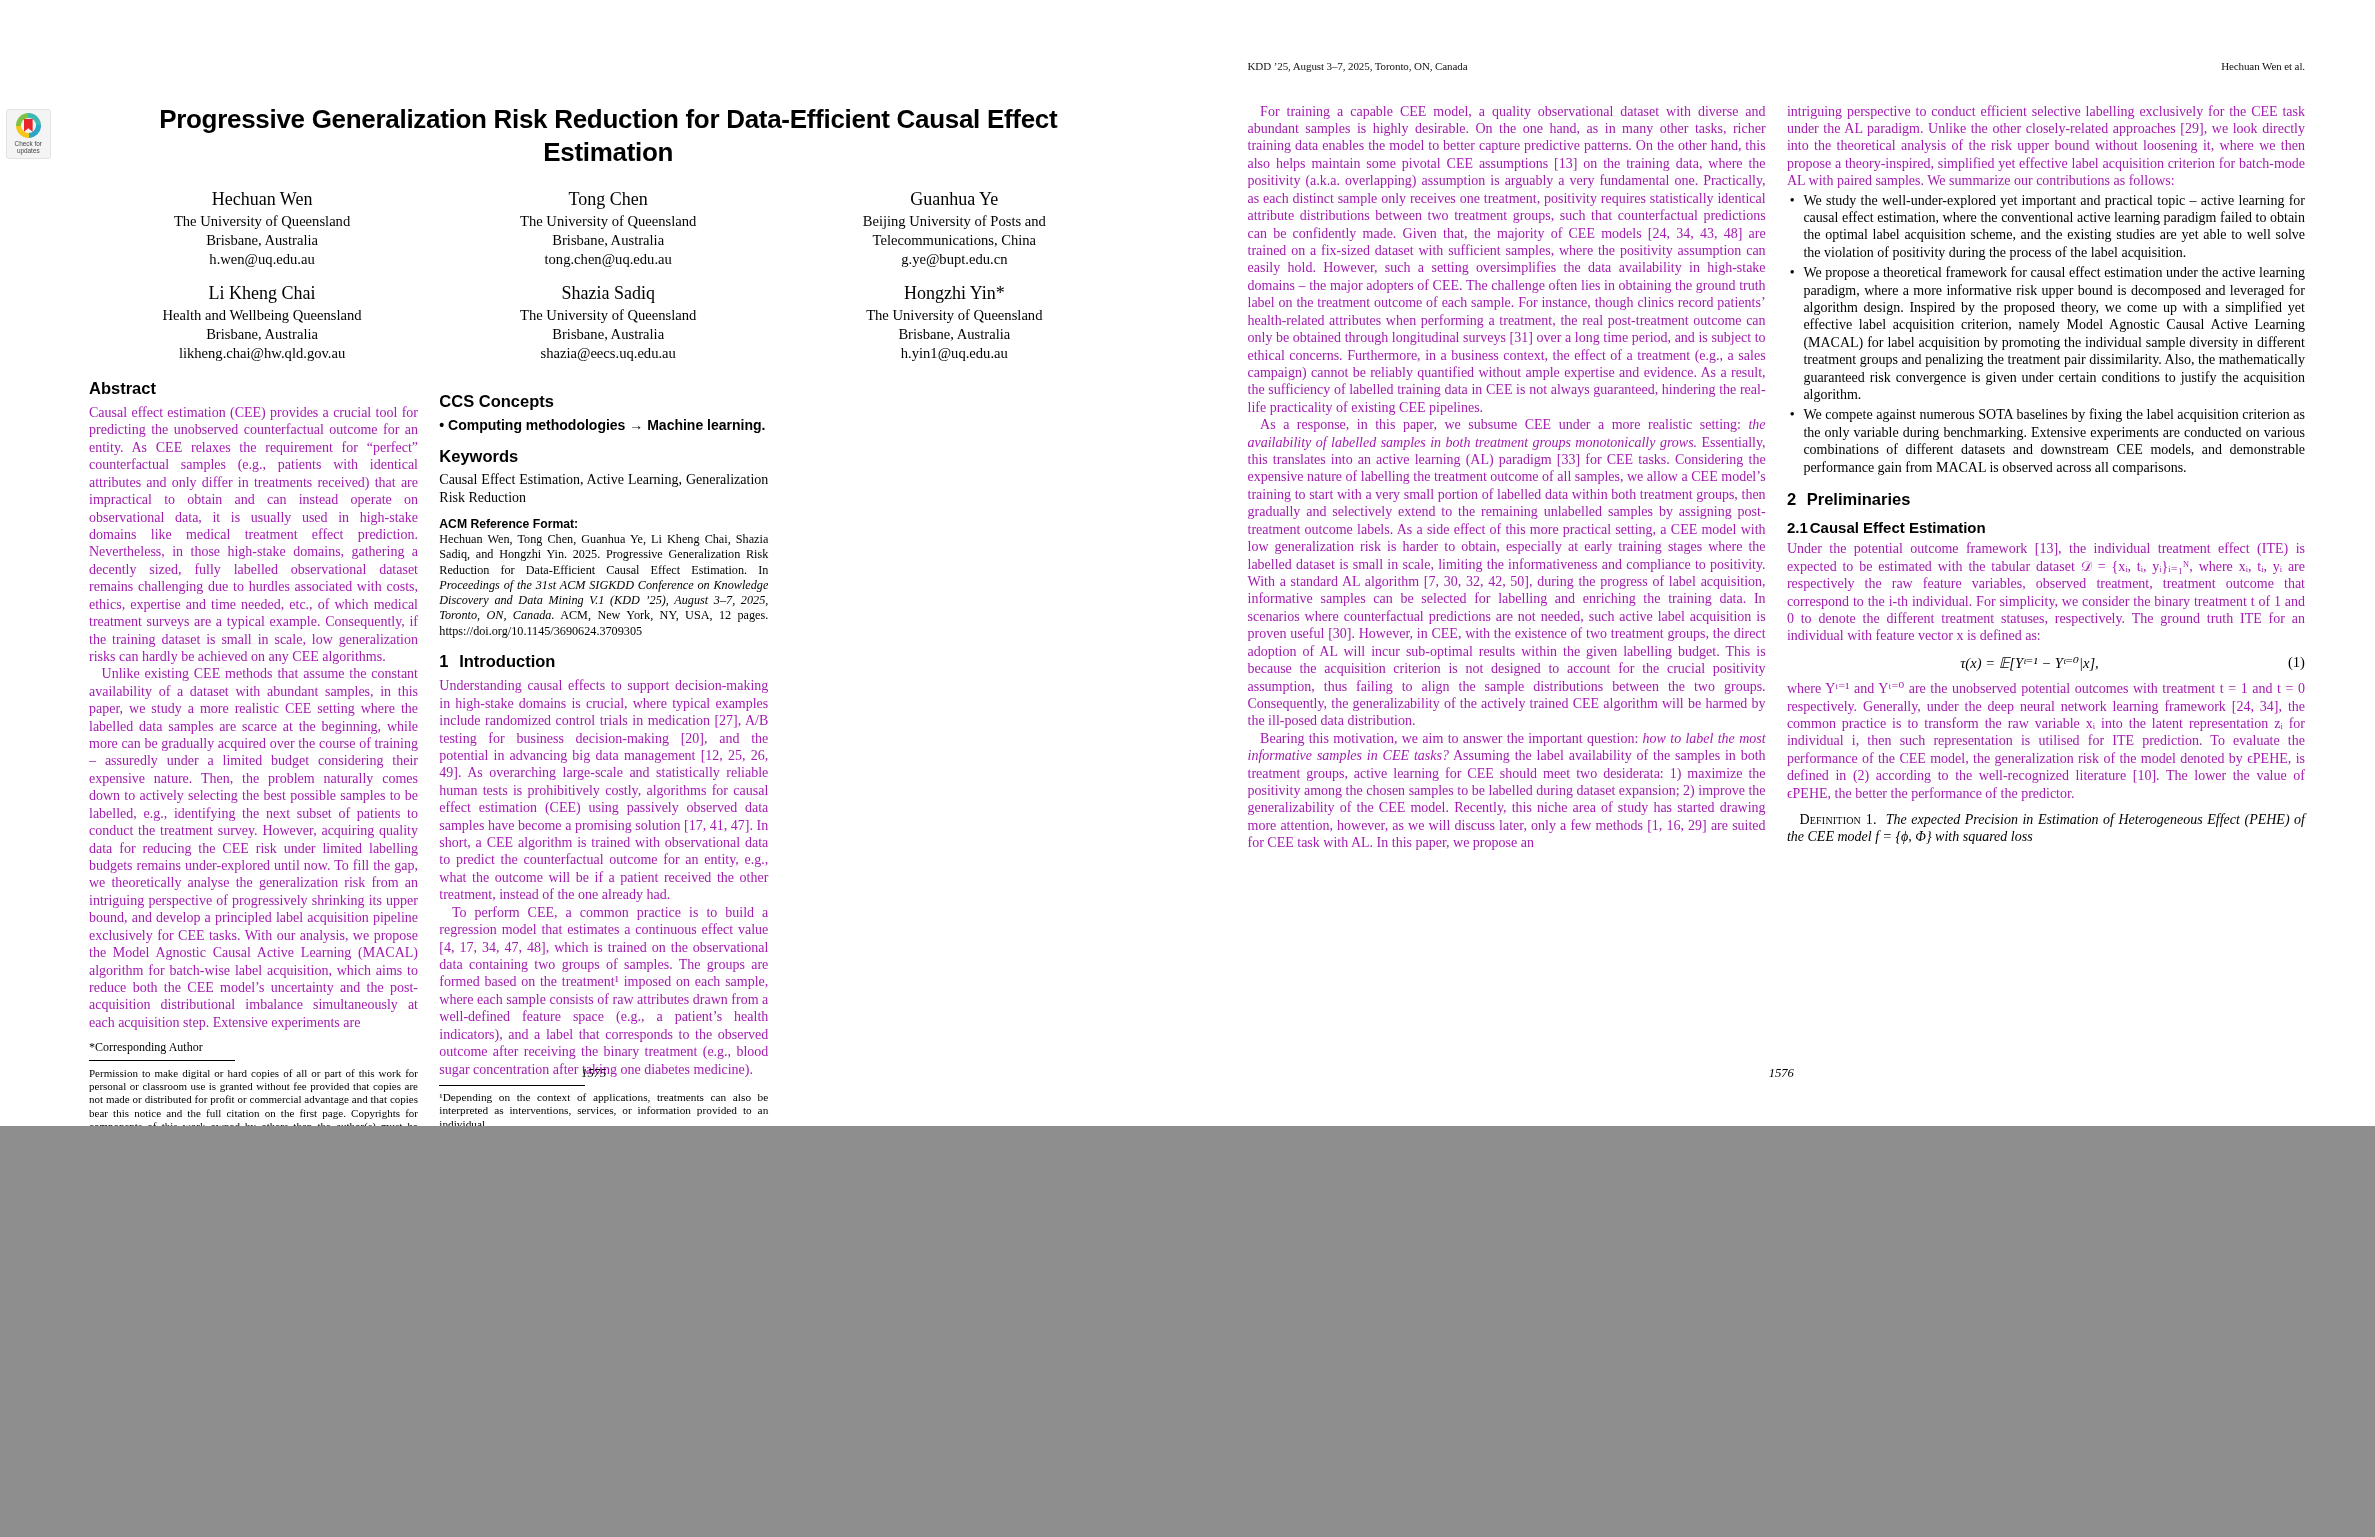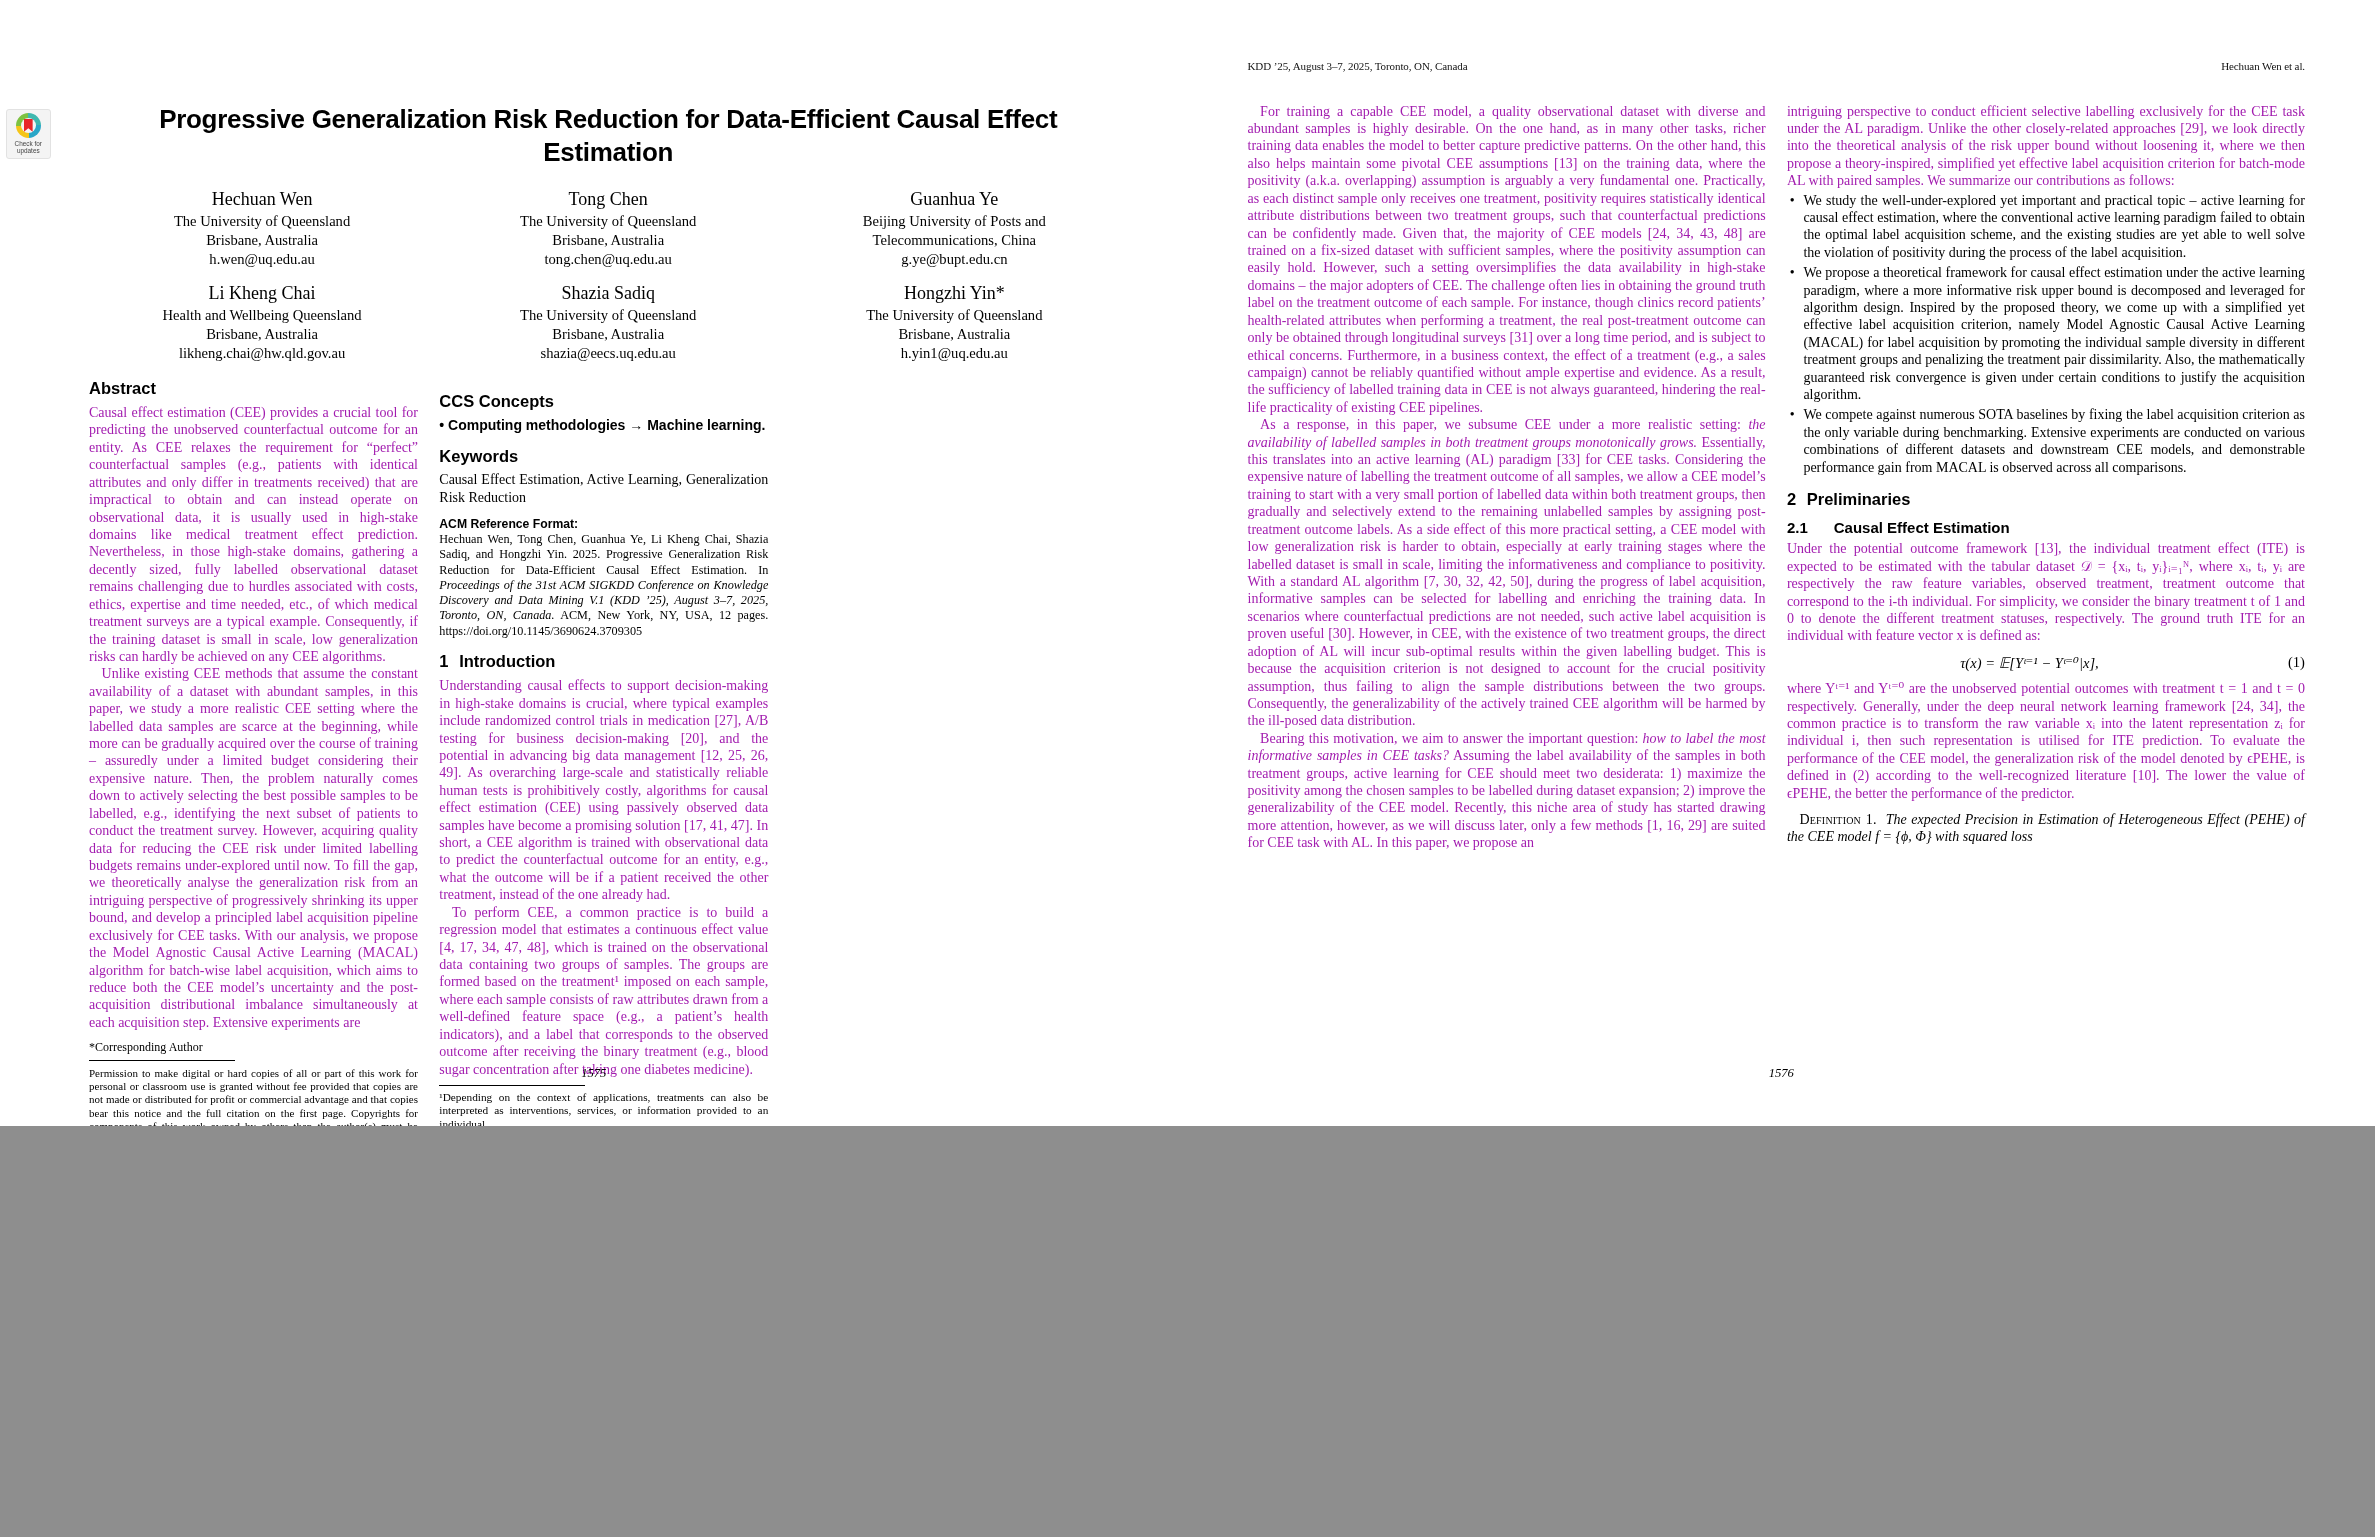--- a/index.html
+++ b/index.html
@@ -112,7 +112,7 @@
     font-size: 15px;
     margin: 10.7px 0 3.9px 0;
     display: flex;
-    gap: 26px;
+    gap: 2px;
   }
   p.body {
     font-size: 14px;

